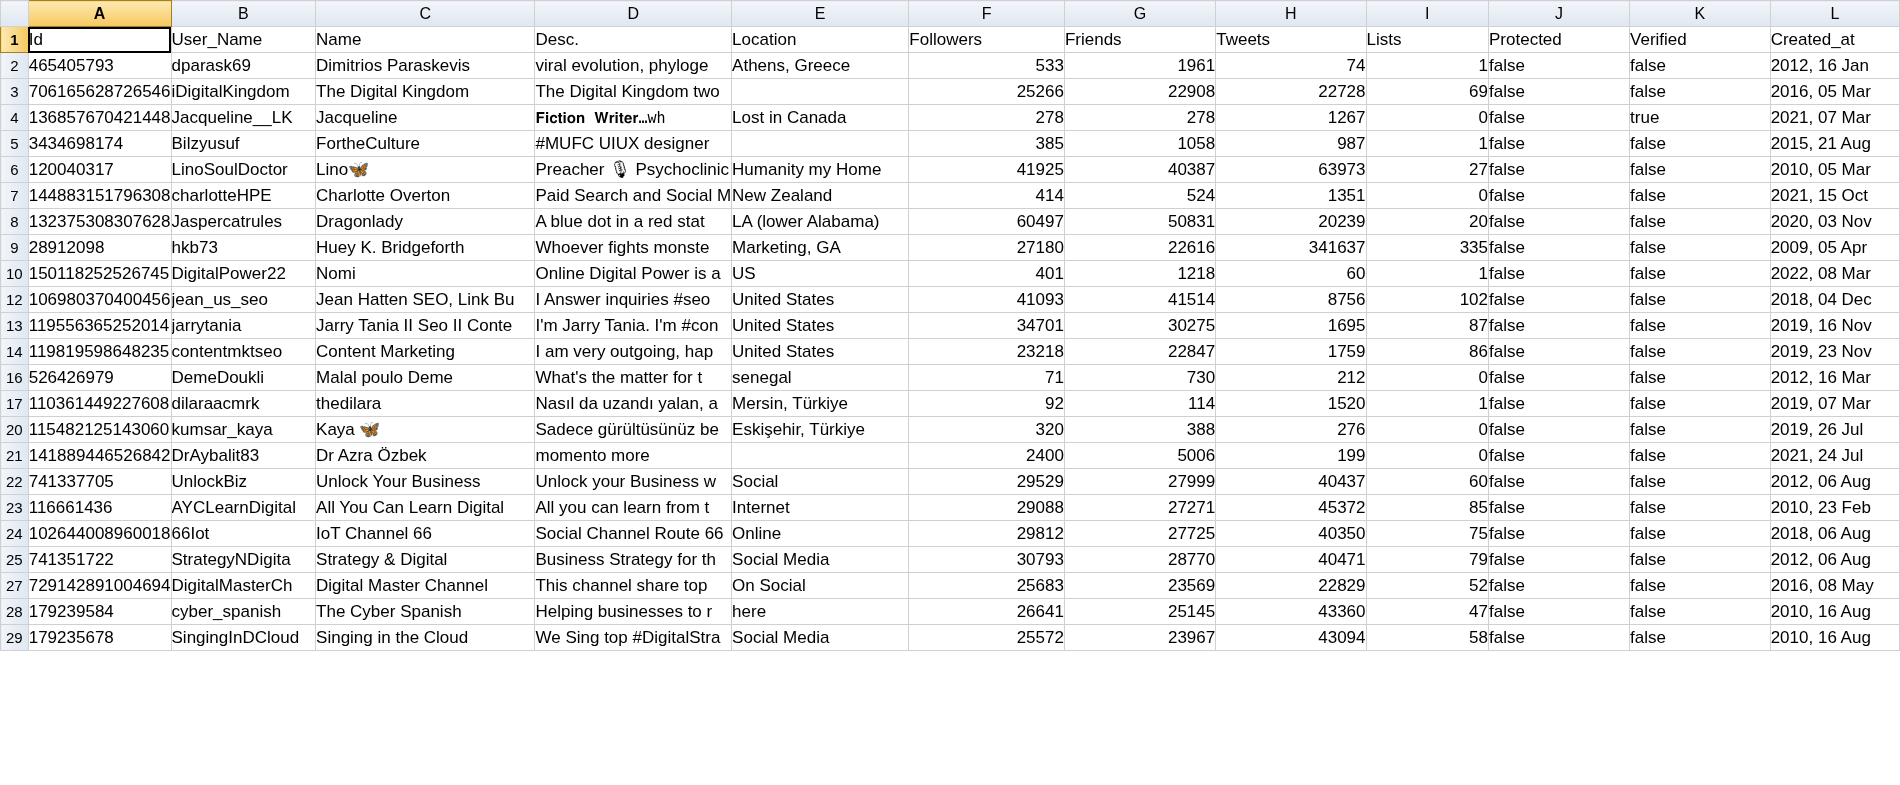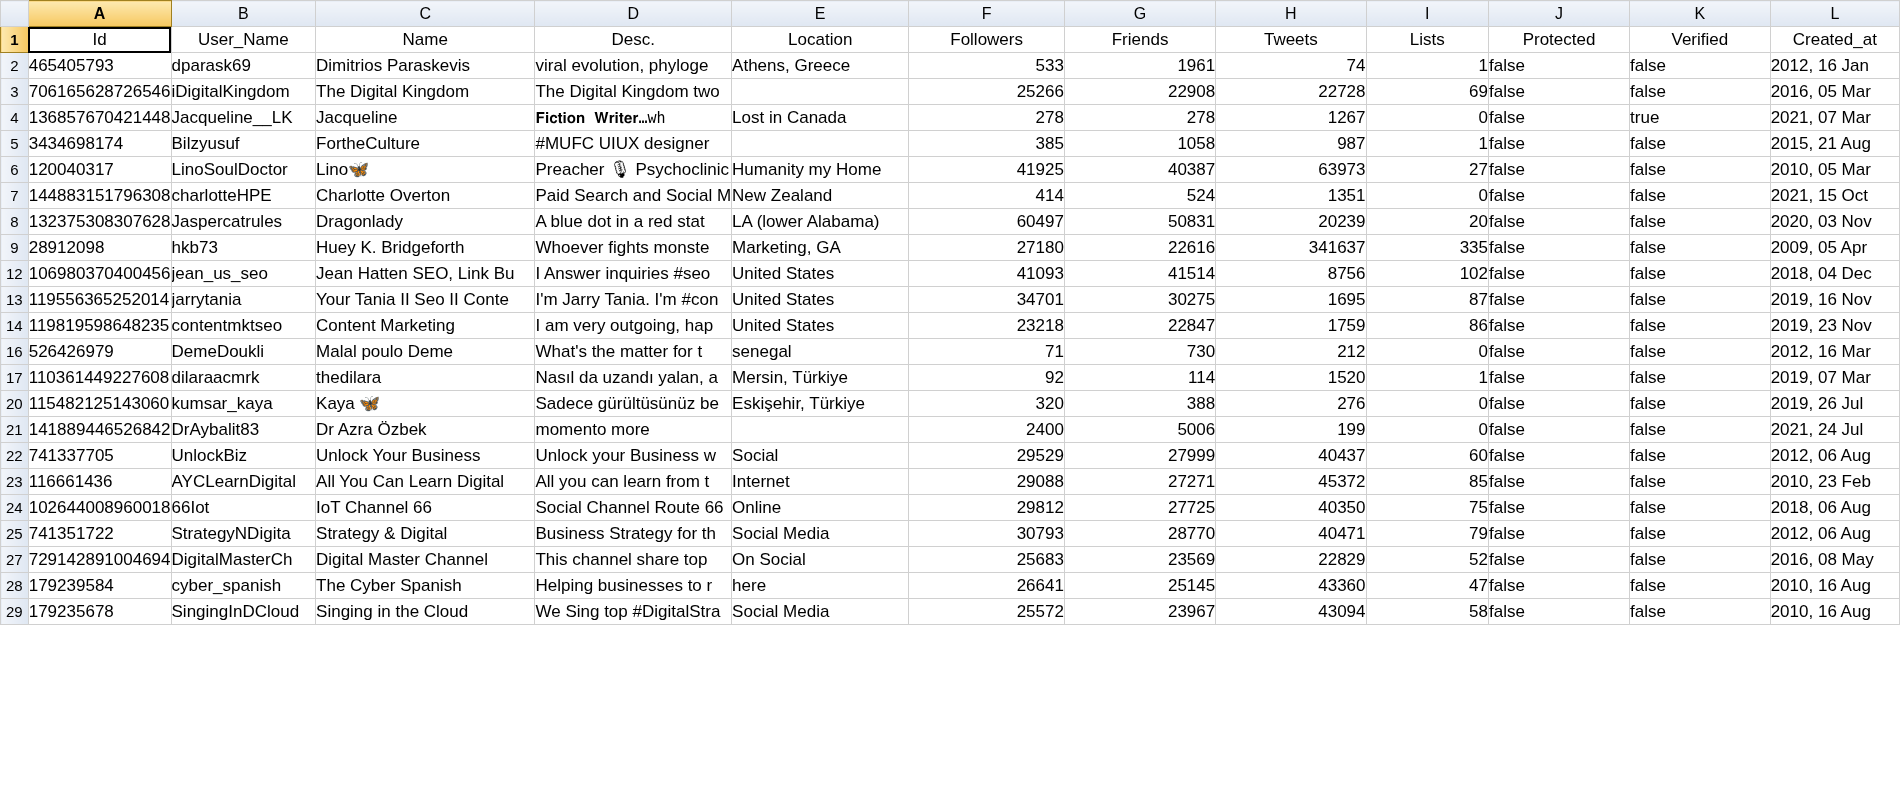--- a/index.html
+++ b/index.html
@@ -67,7 +67,7 @@
   }
   .num { text-align: right; padding-right: 5px; }
   .txt { text-align: left; }
-  .hdrcell { text-align: center; padding: 0 3px; }
+  .hdrcell { text-align: left; padding: 0 3px; }
   .selected {
     outline: 2px solid #000;
     outline-offset: -2px;

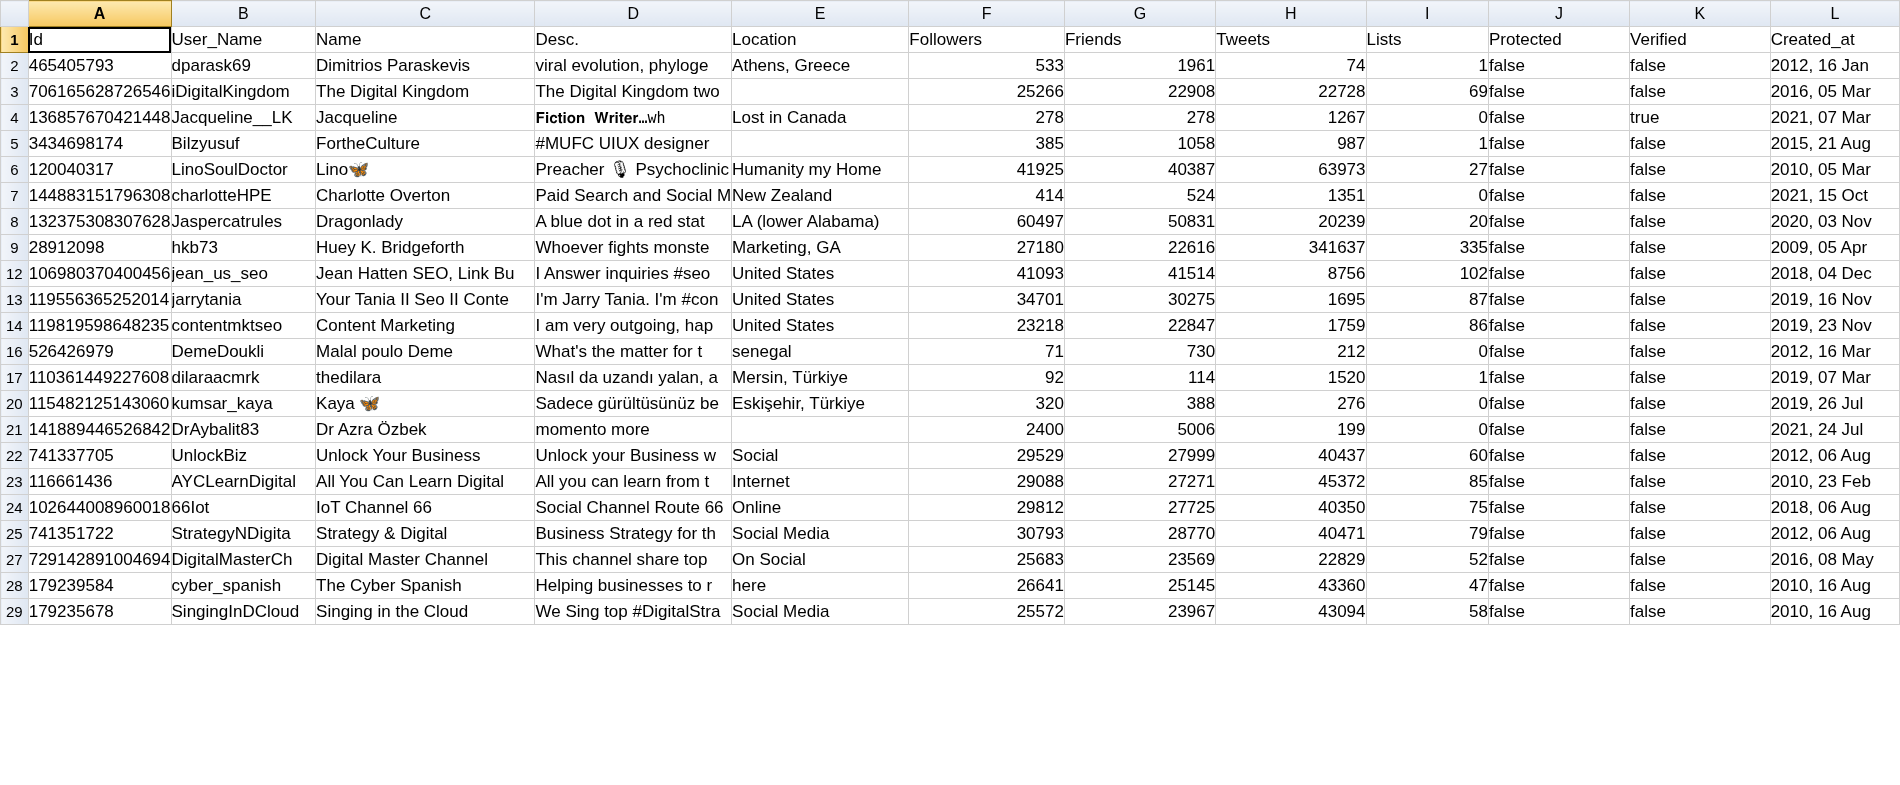--- a/index.html
+++ b/index.html
@@ -262,6 +262,21 @@
           <td class="cell txt">2009, 05 Apr</td>
         </tr>
         <tr>
+          <td class="rowhead">10</td>
+          <td class="cell txt">150118252526745</td>
+          <td class="cell txt">DigitalPower22</td>
+          <td class="cell txt">Nomi</td>
+          <td class="cell txt">Online Digital Power is a</td>
+          <td class="cell txt">US</td>
+          <td class="cell num">401</td>
+          <td class="cell num">1218</td>
+          <td class="cell num">60</td>
+          <td class="cell num">1</td>
+          <td class="cell txt">false</td>
+          <td class="cell txt">false</td>
+          <td class="cell txt">2022, 08 Mar</td>
+        </tr>
+        <tr>
           <td class="rowhead">12</td>
           <td class="cell txt">106980370400456</td>
           <td class="cell txt">jean_us_seo</td>

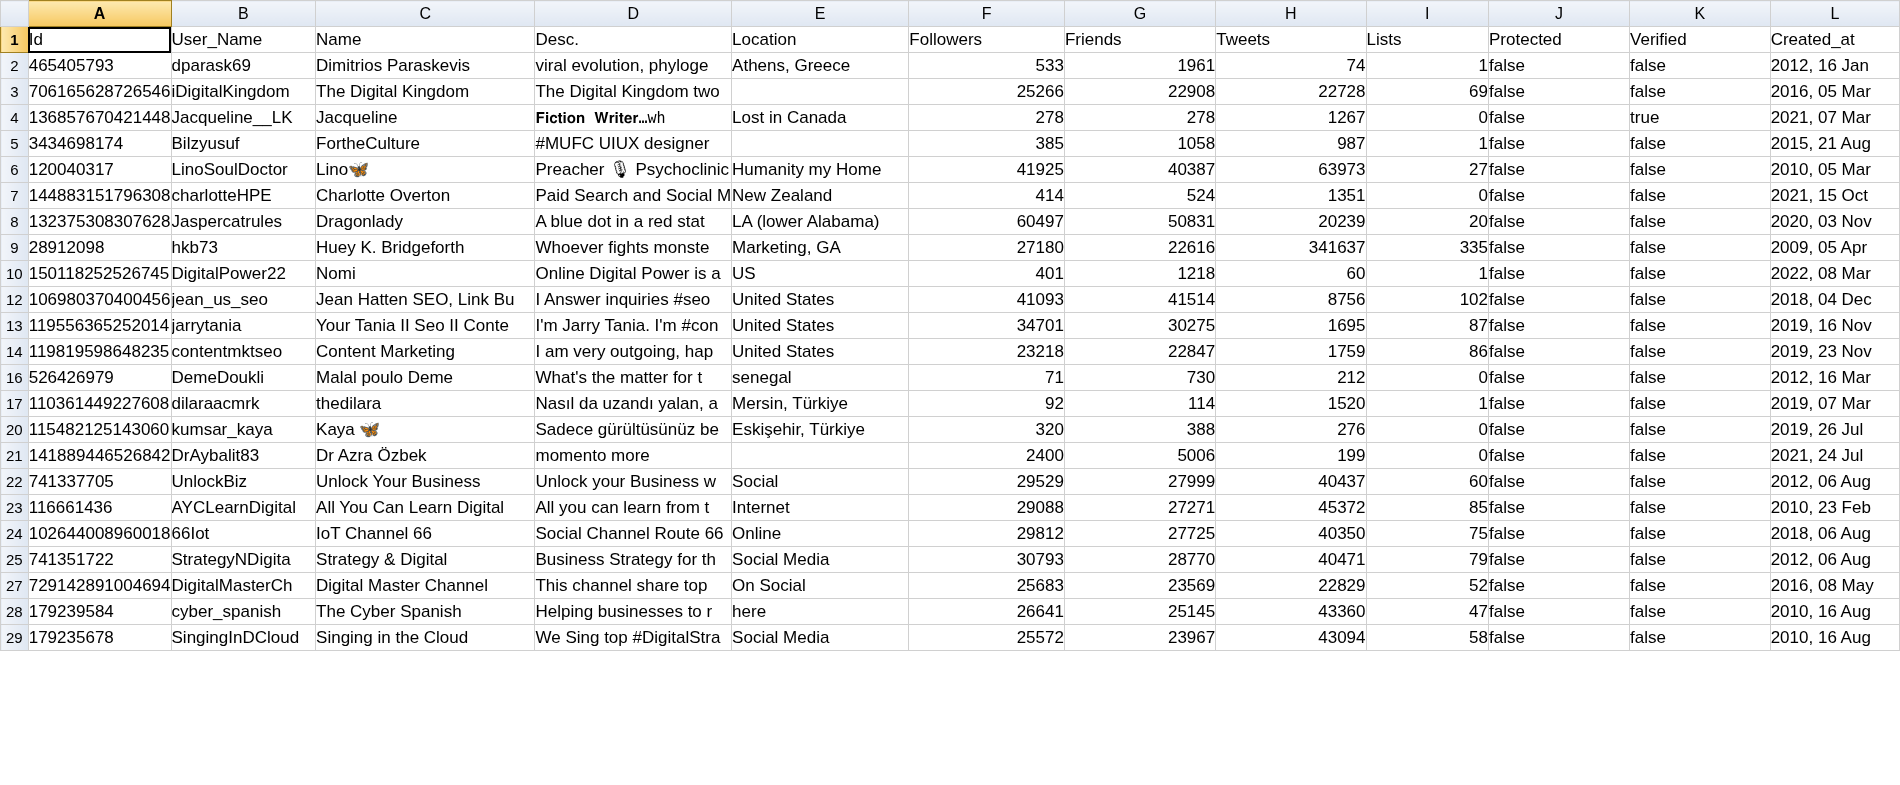--- a/index.html
+++ b/index.html
@@ -295,7 +295,7 @@
           <td class="rowhead">13</td>
           <td class="cell txt">119556365252014</td>
           <td class="cell txt">jarrytania</td>
-          <td class="cell txt">Your Tania II Seo II Conte</td>
+          <td class="cell txt">Jarry Tania II Seo II Conte</td>
           <td class="cell txt">I'm Jarry Tania. I'm #con</td>
           <td class="cell txt">United States</td>
           <td class="cell num">34701</td>

